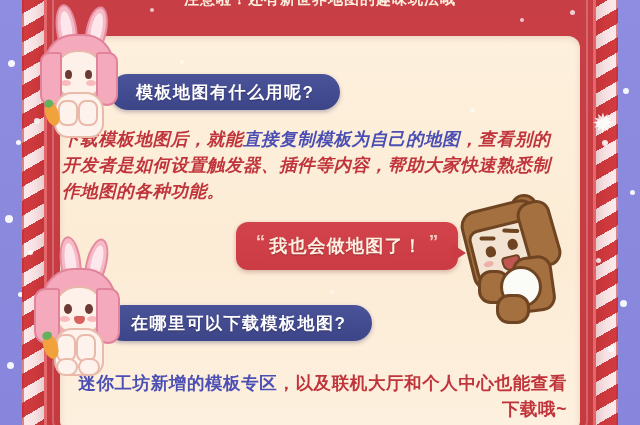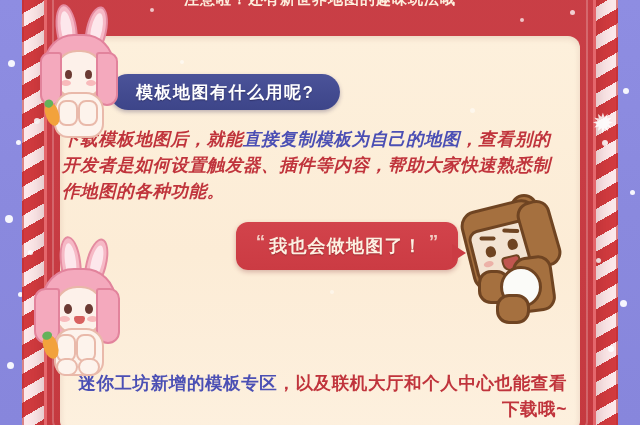--- a/index.html
+++ b/index.html
@@ -154,6 +154,9 @@
   </div>
   <div class="bubble-tail"></div>
 
+  <div class="pill q2">
+    <span>在哪里可以下载模板地图?</span>
+  </div>
 
   <div class="para p2"><span class="b">迷你工坊新增的模板专区</span><span class="r">，以及联机大厅和个人中心也能查看下载哦~</span></div>
 

